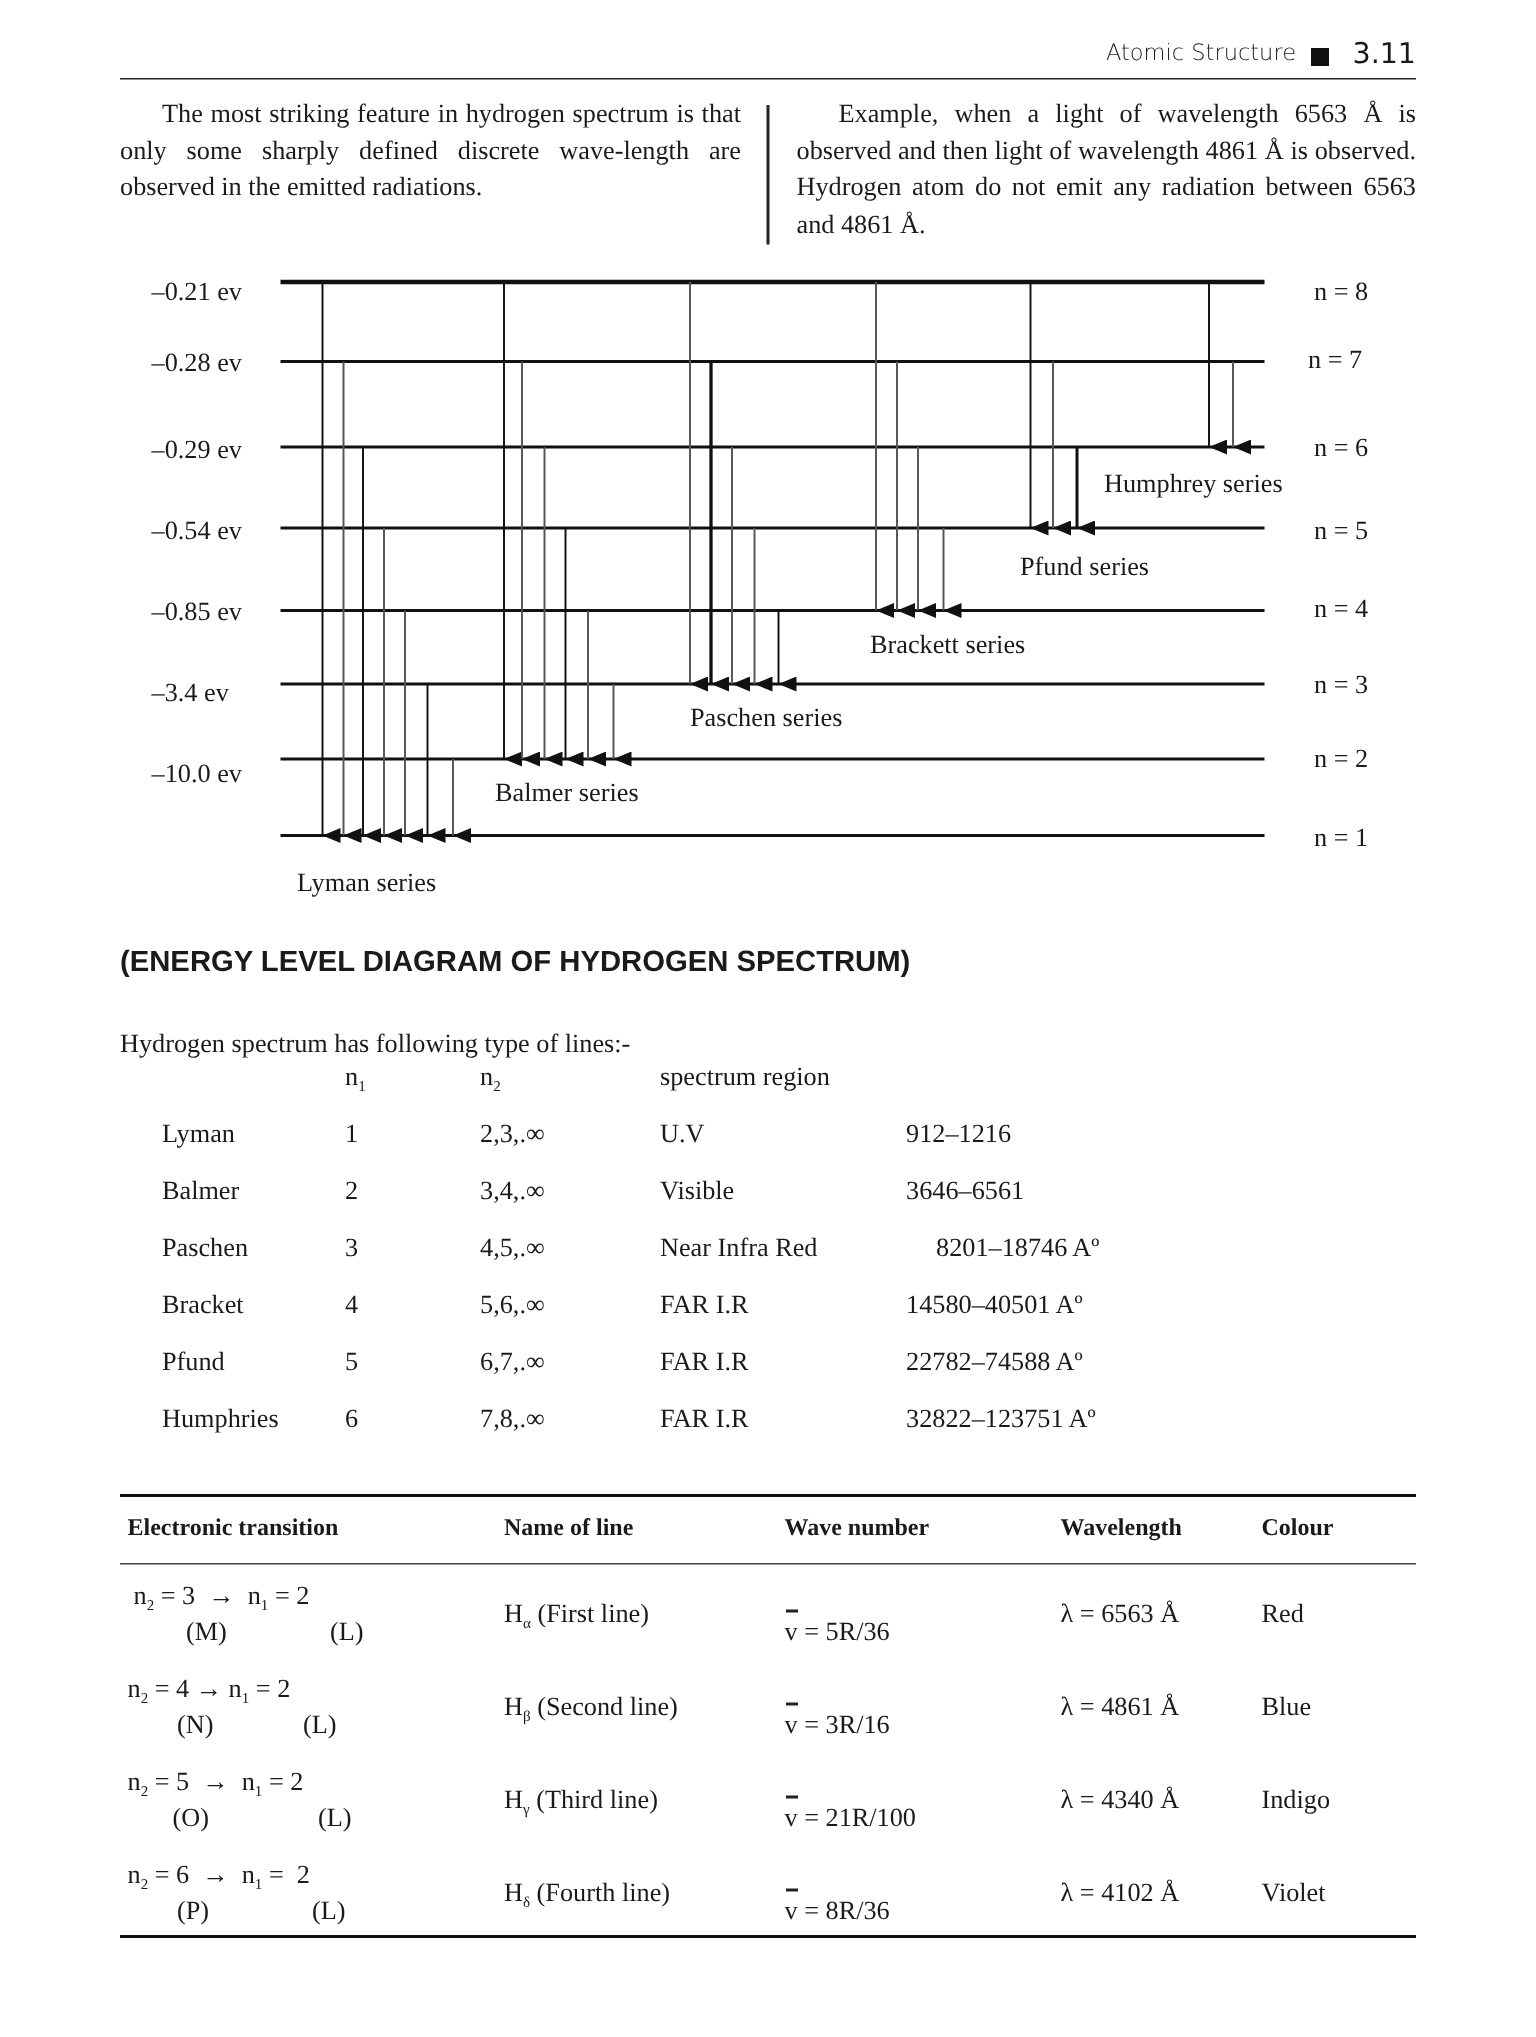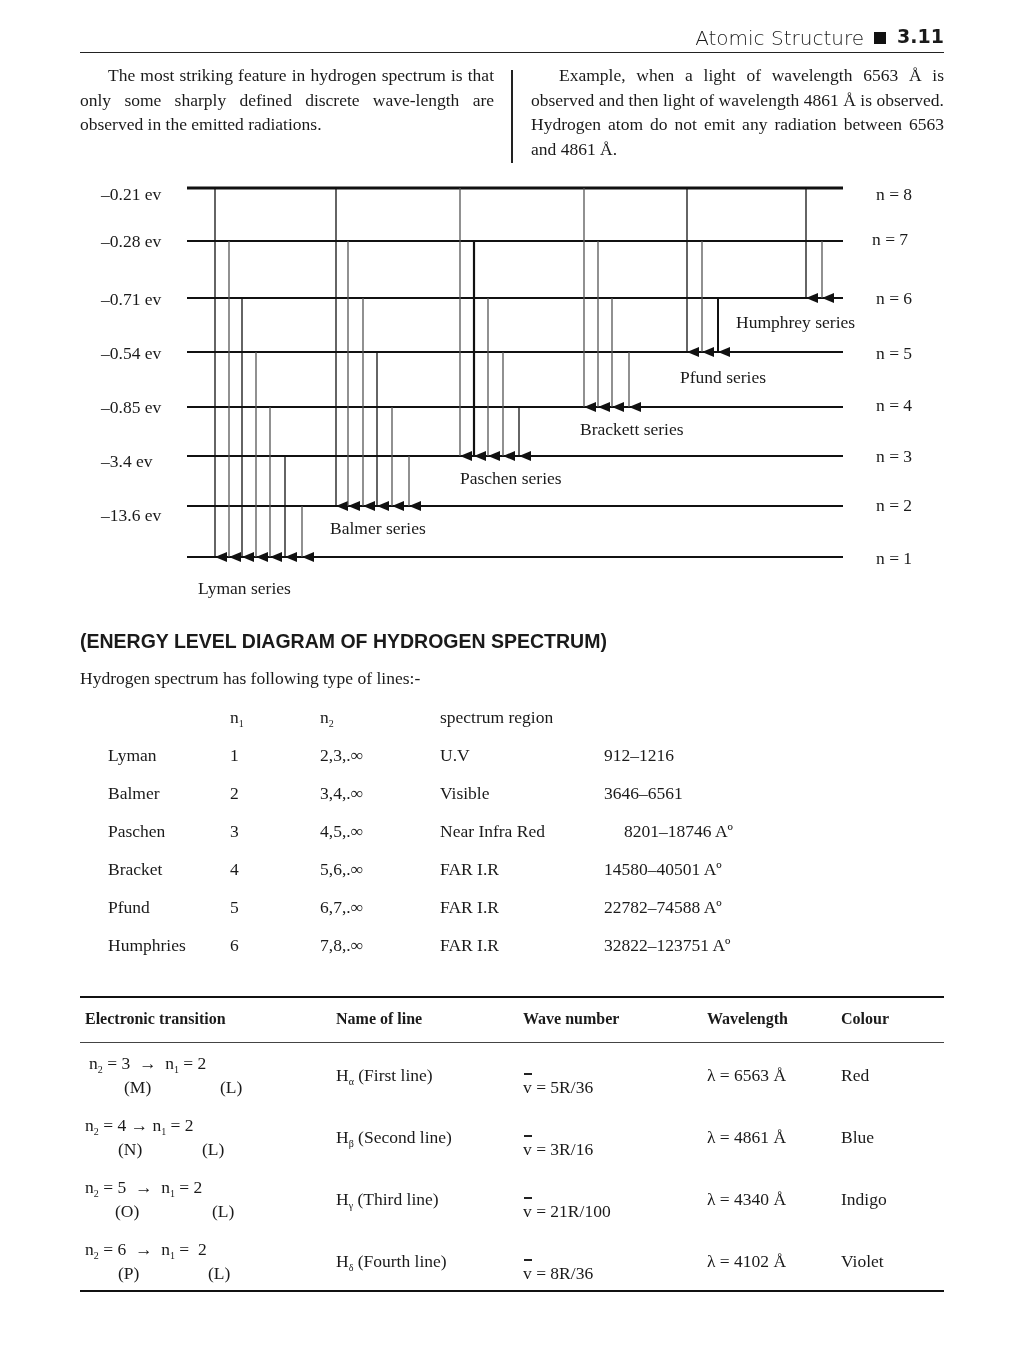--- a/index.html
+++ b/index.html
@@ -6,7 +6,7 @@
   body { width:1024px; height:1358px; position:relative; overflow:hidden; color:#1a1a1a;
          font-family:"Liberation Serif", serif; }
   .header { position:absolute; left:80px; top:24px; width:864px; height:28px; border-bottom:1.5px solid #222; }
-  .header .title { position:absolute; right:80px; top:2px; font-family:"DejaVu Sans", sans-serif; font-size:20px; font-weight:300; }
+  .header .title { position:absolute; right:80px; top:2px; font-family:"DejaVu Sans", sans-serif; font-size:15px; font-weight:300; }
   .header .sq { position:absolute; right:58px; top:8px; width:12px; height:12px; background:#111; }
   .header .page { position:absolute; right:0; top:1px; font-family:"DejaVu Sans", sans-serif; font-size:19px; font-weight:bold; }
   .para { position:absolute; font-size:17.5px; line-height:24.5px; text-align:justify; text-indent:28px; }

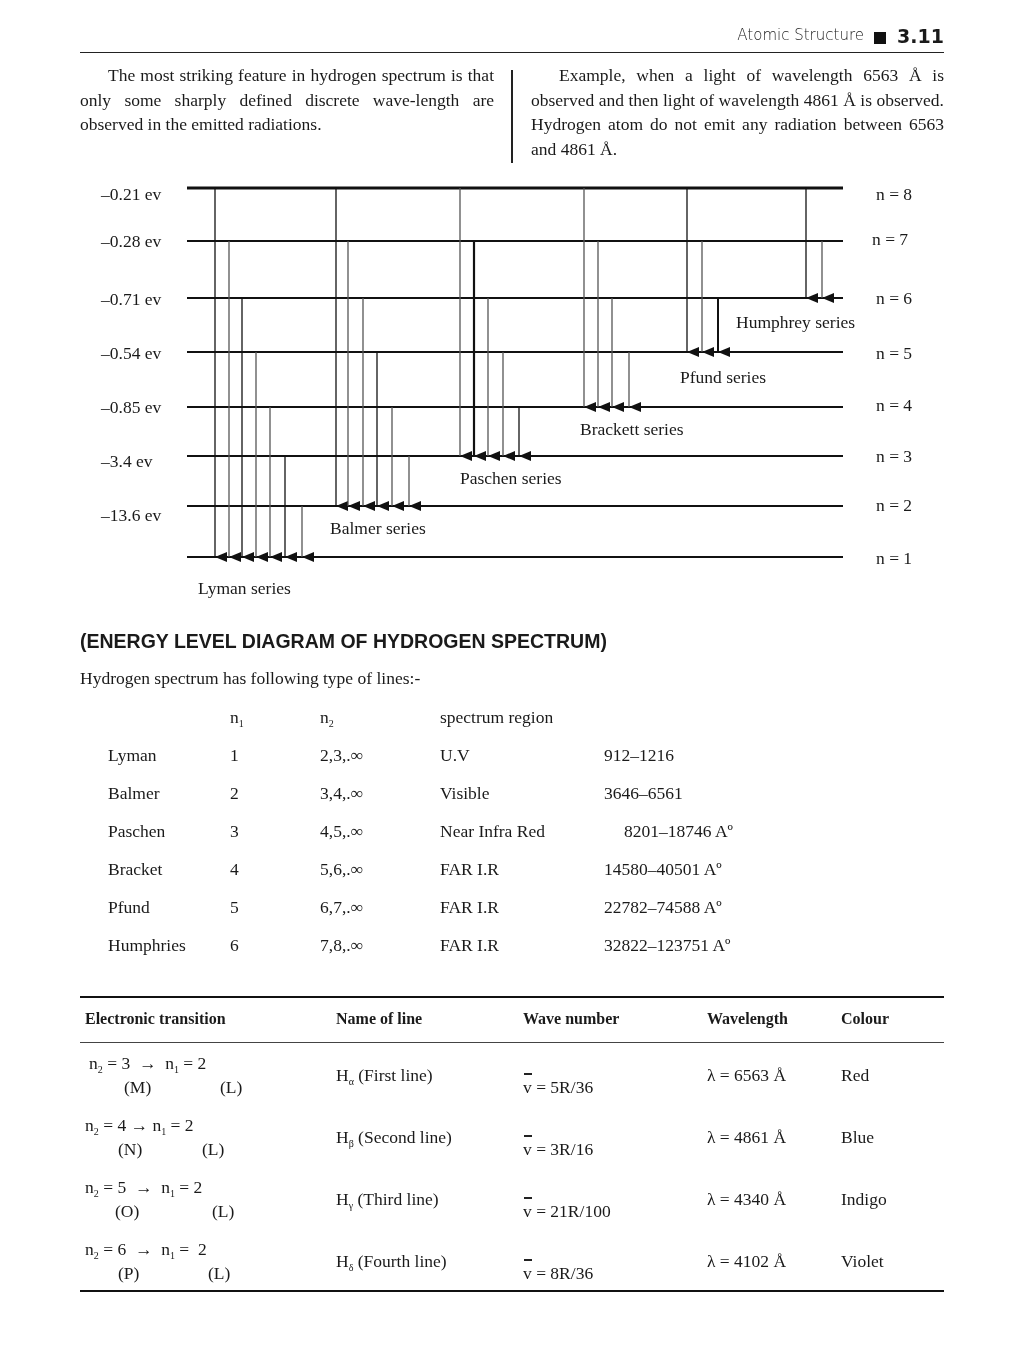--- a/index.html
+++ b/index.html
@@ -8,7 +8,7 @@
   .header { position:absolute; left:80px; top:24px; width:864px; height:28px; border-bottom:1.5px solid #222; }
   .header .title { position:absolute; right:80px; top:2px; font-family:"DejaVu Sans", sans-serif; font-size:15px; font-weight:300; }
   .header .sq { position:absolute; right:58px; top:8px; width:12px; height:12px; background:#111; }
-  .header .page { position:absolute; right:0; top:1px; font-family:"DejaVu Sans", sans-serif; font-size:19px; font-weight:bold; }
+  .header .page { position:absolute; right:0; top:1px; font-family:"DejaVu Sans", sans-serif; font-size:19px; font-weight:normal; }
   .para { position:absolute; font-size:17.5px; line-height:24.5px; text-align:justify; text-indent:28px; }
   .para.left { left:80px; top:63px; width:414px; }
   .para.right { left:531px; top:63px; width:413px; }

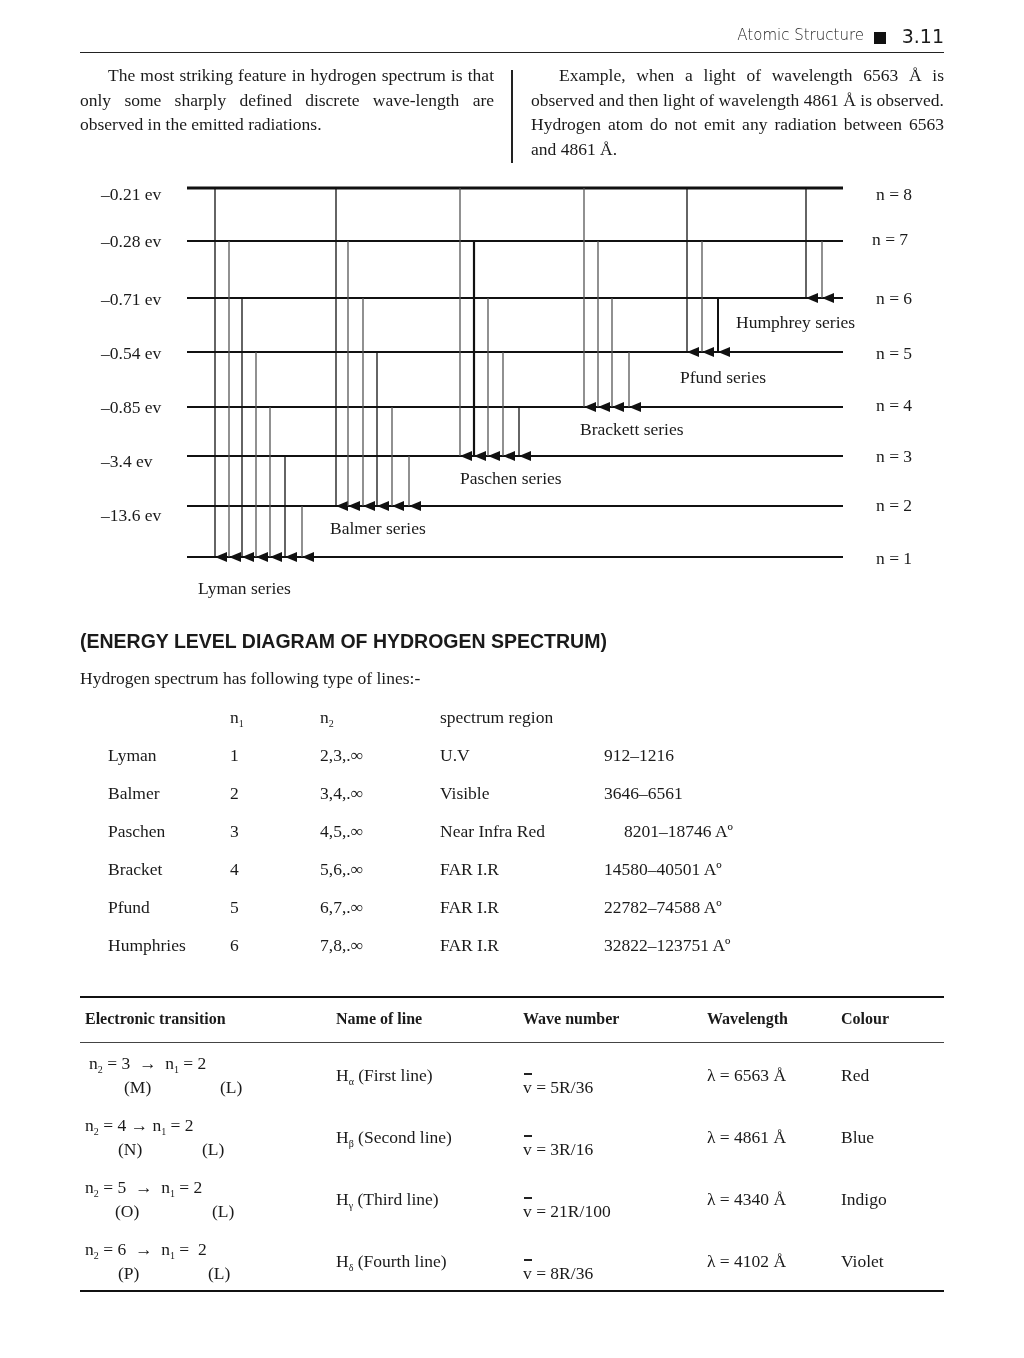--- a/index.html
+++ b/index.html
@@ -95,7 +95,7 @@
 
   <span class="lbl" style="left:101px;top:14px">–0.21 ev</span>
   <span class="lbl" style="left:101px;top:61px">–0.28 ev</span>
-  <span class="lbl" style="left:101px;top:119px">–0.71 ev</span>
+  <span class="lbl" style="left:101px;top:119px">–0.29 ev</span>
   <span class="lbl" style="left:101px;top:173px">–0.54 ev</span>
   <span class="lbl" style="left:101px;top:227px">–0.85 ev</span>
   <span class="lbl" style="left:101px;top:281px">–3.4 ev</span>

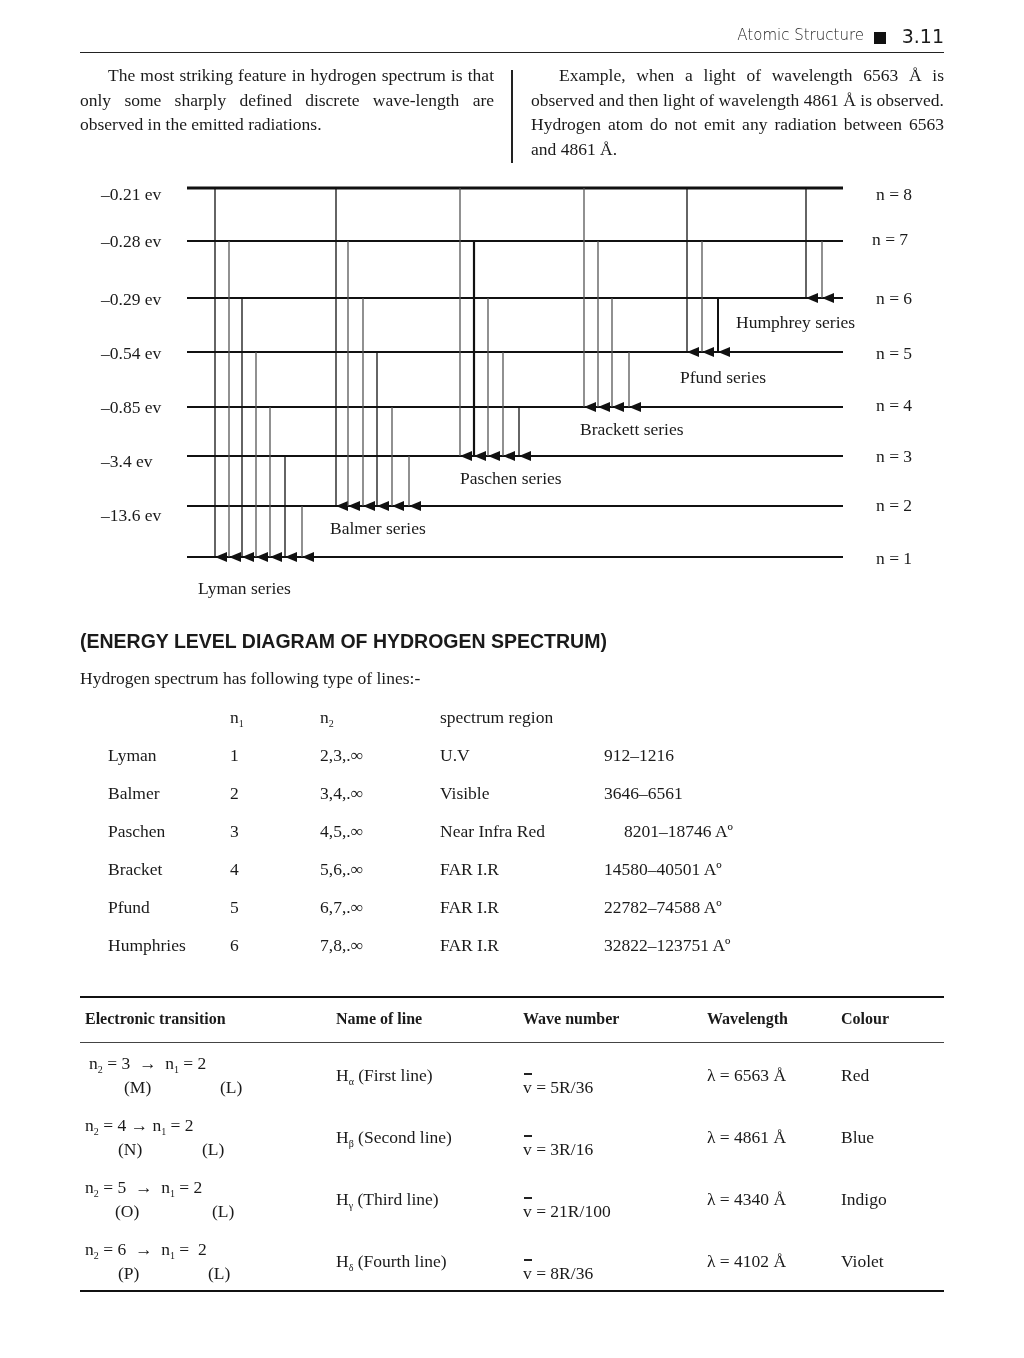--- a/index.html
+++ b/index.html
@@ -99,7 +99,7 @@
   <span class="lbl" style="left:101px;top:173px">–0.54 ev</span>
   <span class="lbl" style="left:101px;top:227px">–0.85 ev</span>
   <span class="lbl" style="left:101px;top:281px">–3.4 ev</span>
-  <span class="lbl" style="left:101px;top:335px">–13.6 ev</span>
+  <span class="lbl" style="left:101px;top:335px">–10.0 ev</span>
 
   <span class="lbl" style="left:876px;top:14px">n = 8</span>
   <span class="lbl" style="left:872px;top:59px">n = 7</span>

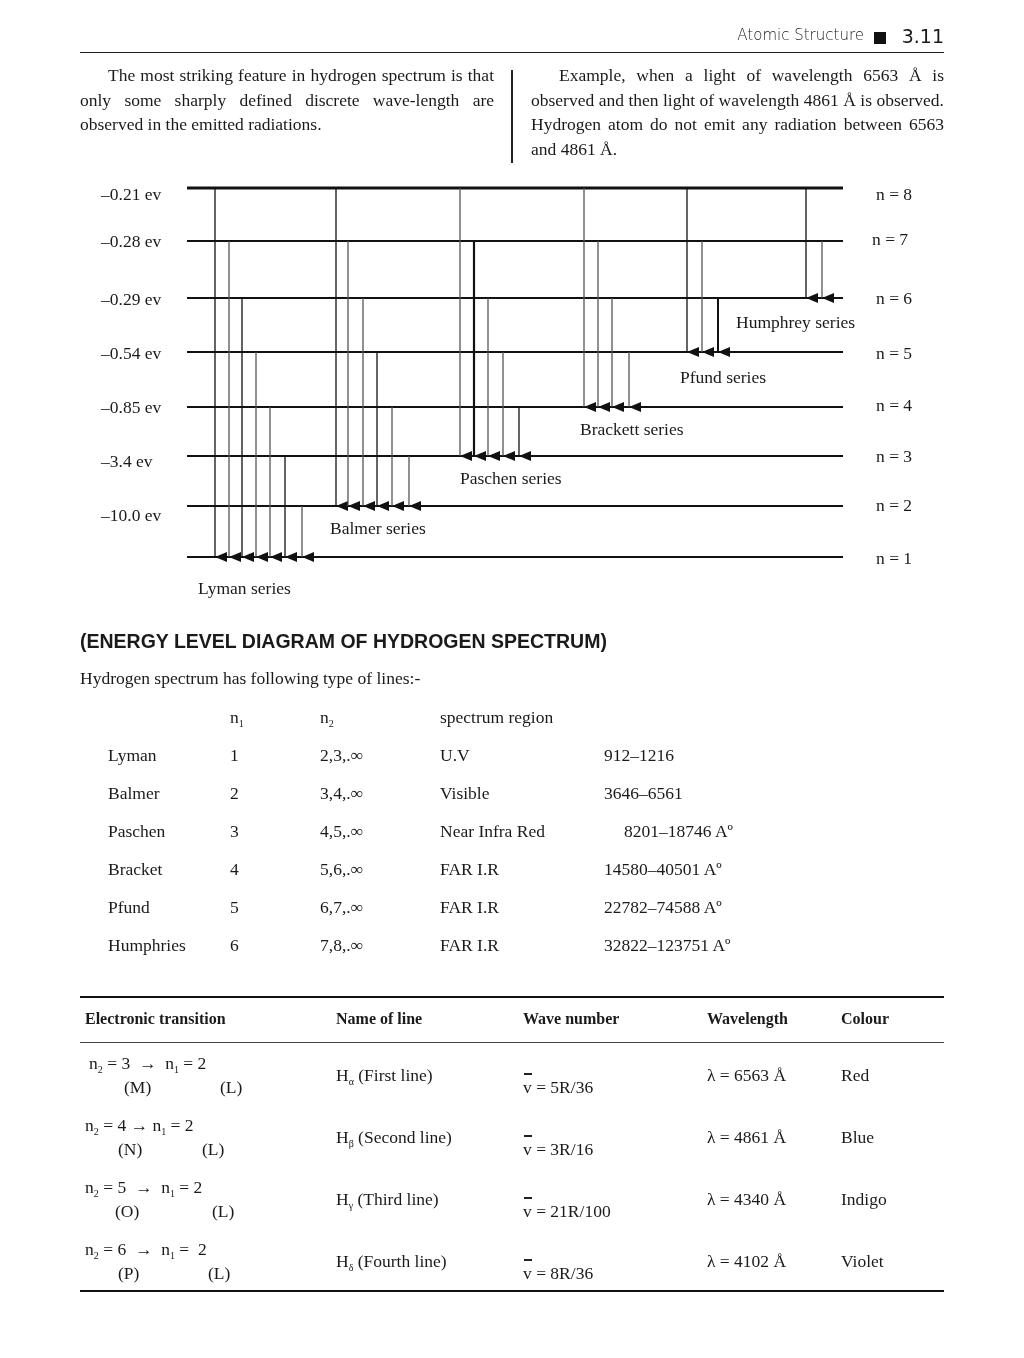--- a/index.html
+++ b/index.html
@@ -16,7 +16,7 @@
   .diagram { position:absolute; left:0; top:170px; width:820px; height:450px; }
   .lbl { position:absolute; font-size:17.5px; white-space:nowrap; }
   .section-title { position:absolute; left:80px; top:630px; font-family:"Liberation Sans", sans-serif; font-weight:bold; font-size:19.5px; }
-  .intro { position:absolute; left:80px; top:668px; font-size:17.5px; }
+  .intro { position:absolute; left:80px; top:685px; font-size:17.5px; }
   .t1 { position:absolute; font-size:17.5px; white-space:nowrap; }
   sub { font-size:10px; vertical-align:-4px; }
   .t2-rule { position:absolute; left:80px; width:864px; background:#111; }

